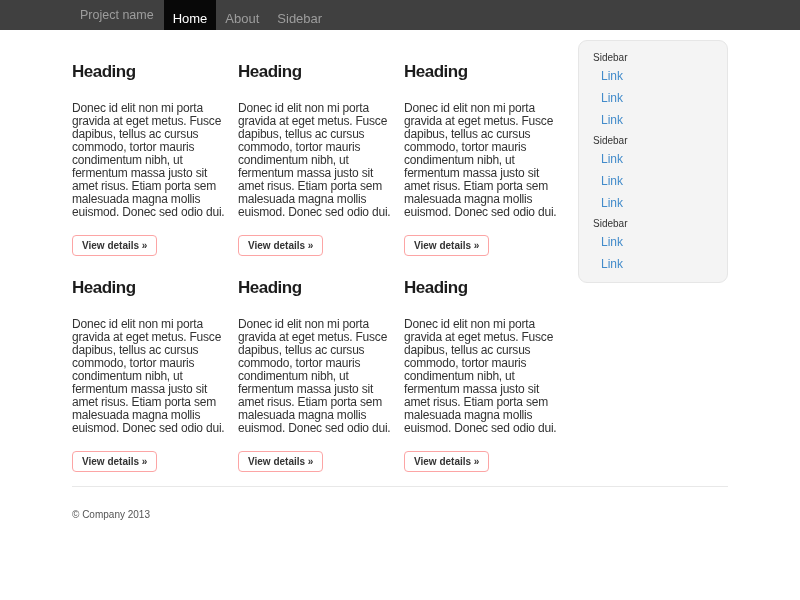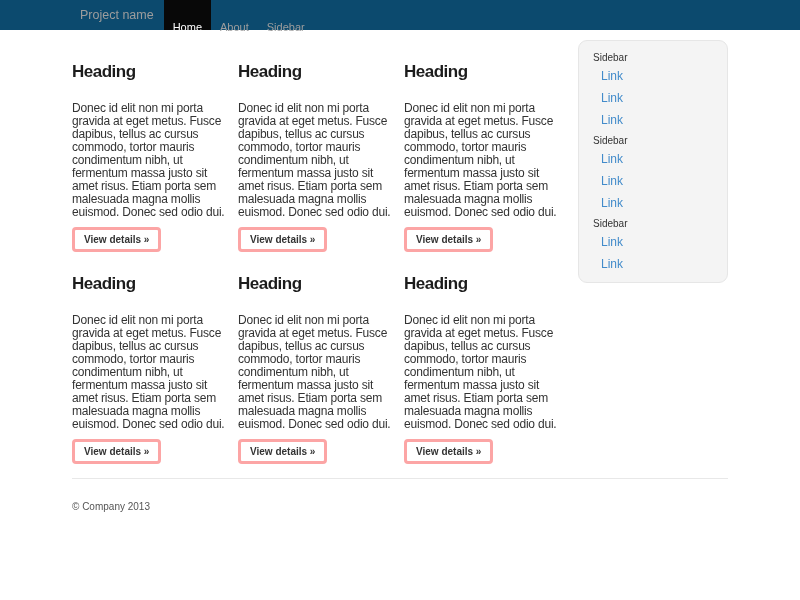--- a/index.html
+++ b/index.html
@@ -7,7 +7,7 @@
   body { font-family: "Liberation Sans", sans-serif; color: #333; }
 
   
-  .navbar { height: 30px; background: #0c4a6e; width: 100%; }
+  .navbar { height: 30px; background: #404040; width: 100%; }
   .navbar-inner { width: 656px; margin: 0 auto; display: flex; align-items: stretch; height: 30px; }
   .brand { color: #9d9d9d; font-size: 12.5px; line-height: 30px; padding: 0 8px; text-decoration: none; white-space: nowrap; }
   .nav-menu { display: flex; list-style: none; margin-left: 2px; }

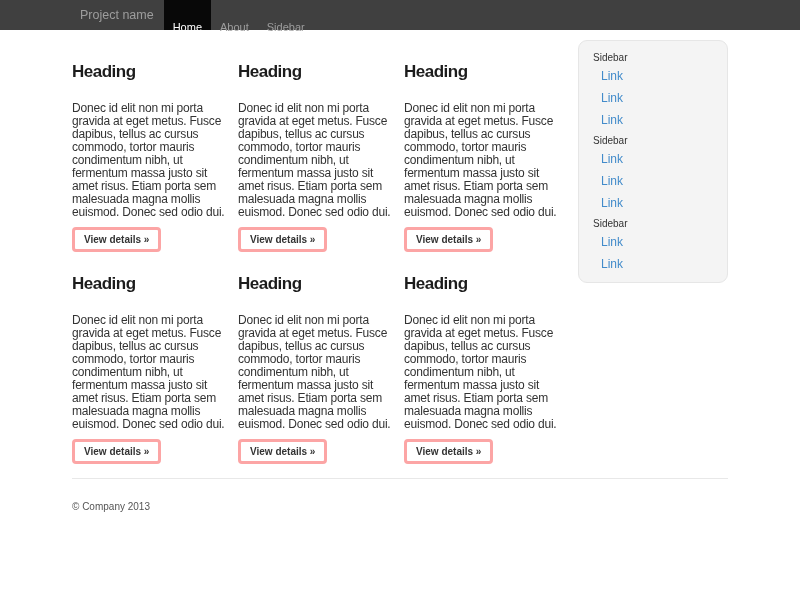--- a/index.html
+++ b/index.html
@@ -11,7 +11,7 @@
   .navbar-inner { width: 656px; margin: 0 auto; display: flex; align-items: stretch; height: 30px; }
   .brand { color: #9d9d9d; font-size: 12.5px; line-height: 30px; padding: 0 8px; text-decoration: none; white-space: nowrap; }
   .nav-menu { display: flex; list-style: none; margin-left: 2px; }
-  .nav-item { color: #9d9d9d; font-size: 11px; line-height: 30px; padding: 12px 9px; cursor: pointer; }
+  .nav-item { color: #9d9d9d; font-size: 13px; line-height: 30px; padding: 4px 9px; cursor: pointer; }
   .nav-item.active { background: #080808; color: #fff; }
 
   

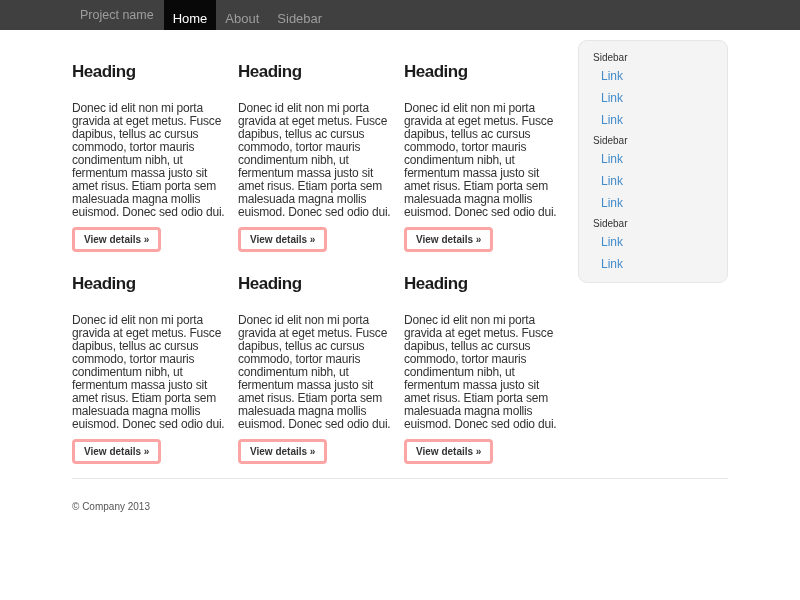--- a/index.html
+++ b/index.html
@@ -36,8 +36,8 @@
   .card { width: 156px; flex: none; }
   .card h2 { font-size: 17px; line-height: 20px; font-weight: 700; letter-spacing: -0.5px; color: #1c1c1c; margin-top: 22px; }
   .card p { margin-top: 20px; font-size: 12px; line-height: 13px; letter-spacing: -0.2px; color: #333; }
-  .btn-default { display: inline-block; margin-top: 8px; padding: 4px 9px; font-family: "Liberation Sans", sans-serif;
-    font-size: 10px; font-weight: 700; color: #333; background: #fff; border: 3px solid #fca5a5; border-radius: 4px; cursor: pointer; }
+  .btn-default { display: inline-block; margin-top: 16px; padding: 4px 9px; font-family: "Liberation Sans", sans-serif;
+    font-size: 10px; font-weight: 700; color: #333; background: #fff; border: 1px solid #fca5a5; border-radius: 4px; cursor: pointer; }
 
   
   .footer-hr { border: none; border-top: 1px solid #e8e8e8; margin-top: 14px; }

